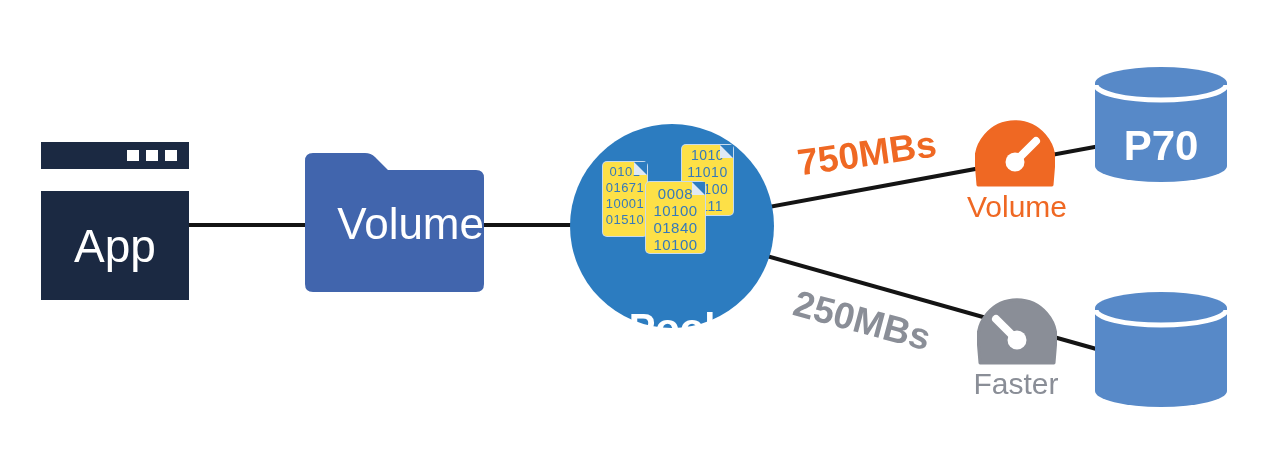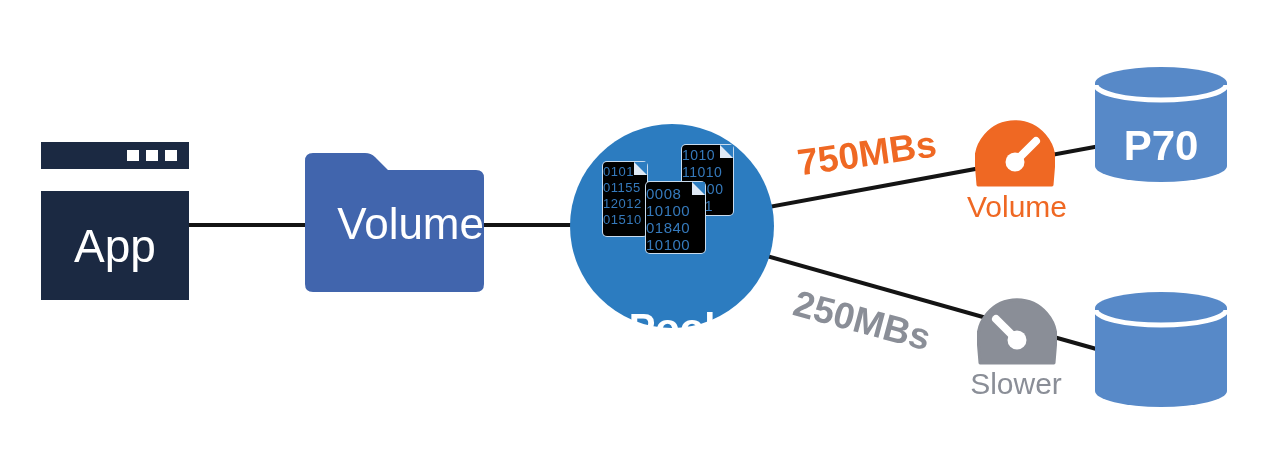--- a/index.html
+++ b/index.html
@@ -44,9 +44,9 @@
     color:var(--color-node-text,#fff); font-size:40px; font-weight:600;margin-top:44px;
   }
   .doc {
-    position:absolute; background:#000000; border-radius:4px;
+    position:absolute; background:#fde047; border-radius:4px;
     box-shadow:0 0 0 1px #c8dbee;
-    color:var(--color-binary-text,#3579bb); text-align:left; letter-spacing:0.5px;
+    color:var(--color-binary-text,#3579bb); text-align:center; letter-spacing:0.5px;
   }
   .doc .fold {
     position:absolute; top:0; right:0; width:0; height:0; border-style:solid;

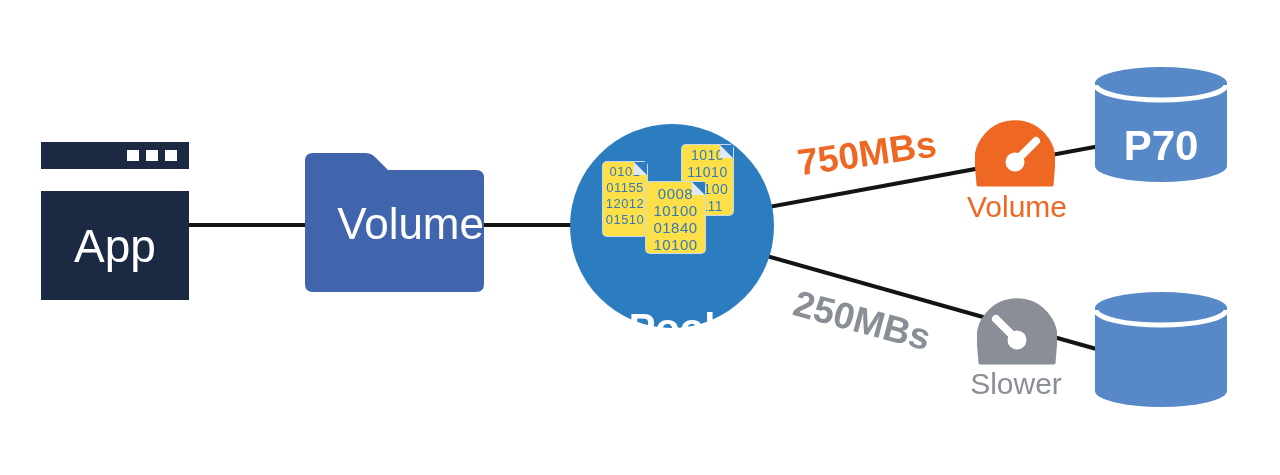--- a/index.html
+++ b/index.html
@@ -119,7 +119,7 @@
     <div class="doc doc-left">
       <span class="fold"></span>
       <div>0101</div>
-      <div>01155</div>
+      <div>01671</div>
       <div>12012</div>
       <div>01510</div>
     </div>

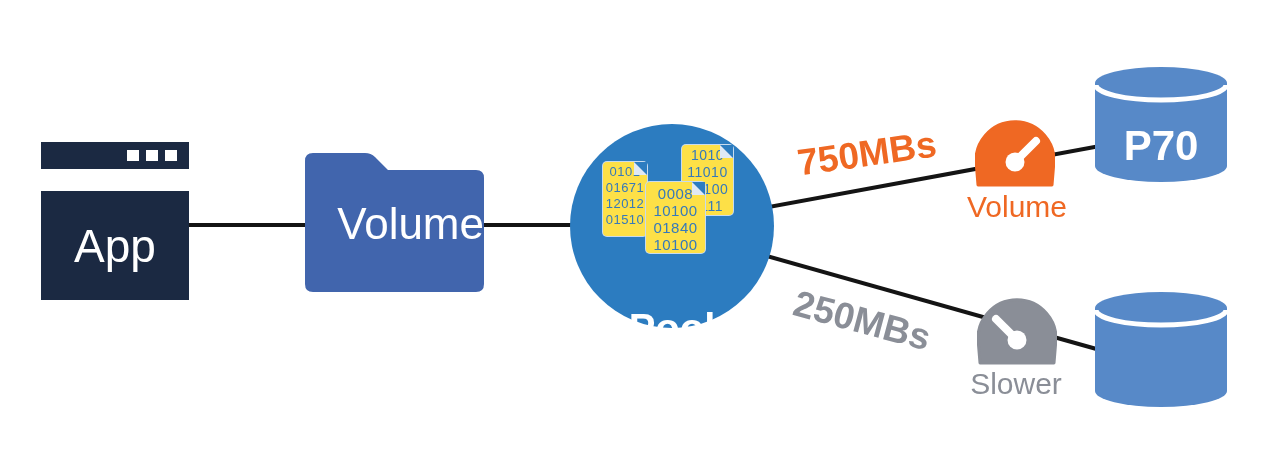--- a/index.html
+++ b/index.html
@@ -120,7 +120,7 @@
       <span class="fold"></span>
       <div>0101</div>
       <div>01671</div>
-      <div>12012</div>
+      <div>10001</div>
       <div>01510</div>
     </div>
     <div class="doc doc-right">

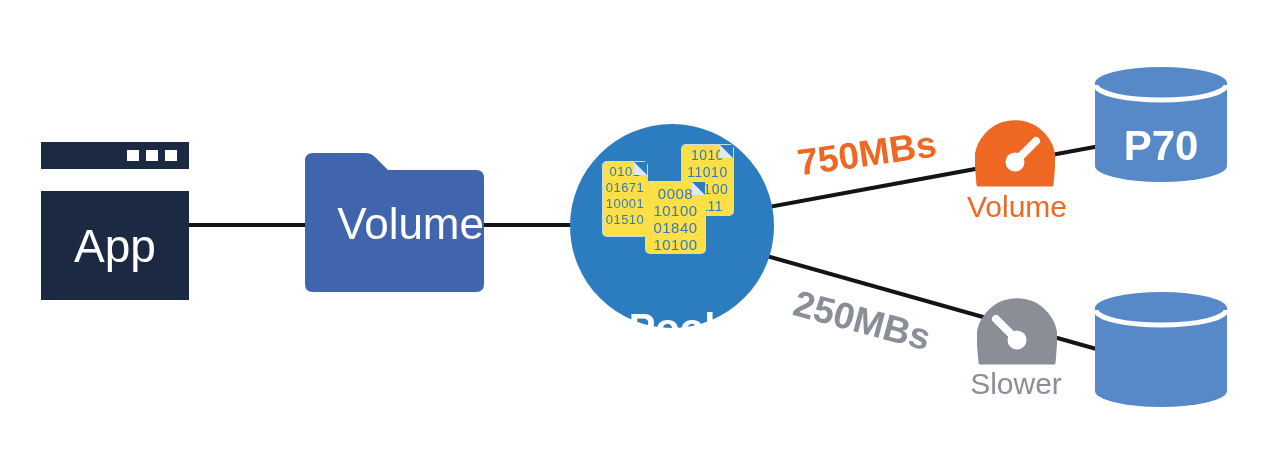--- a/index.html
+++ b/index.html
@@ -159,7 +159,7 @@
       <circle class="needle-hub" cx="40" cy="42" r="9.5"></circle>
     </svg>
   </div>
-  <div class="speed-label slow-speed">Slower</div>
+  <div class="speed-label slow-speed">Faster</div>
 
   <div class="cylinder cyl-p70">
     <svg width="136" height="124" viewBox="0 0 136 124">

